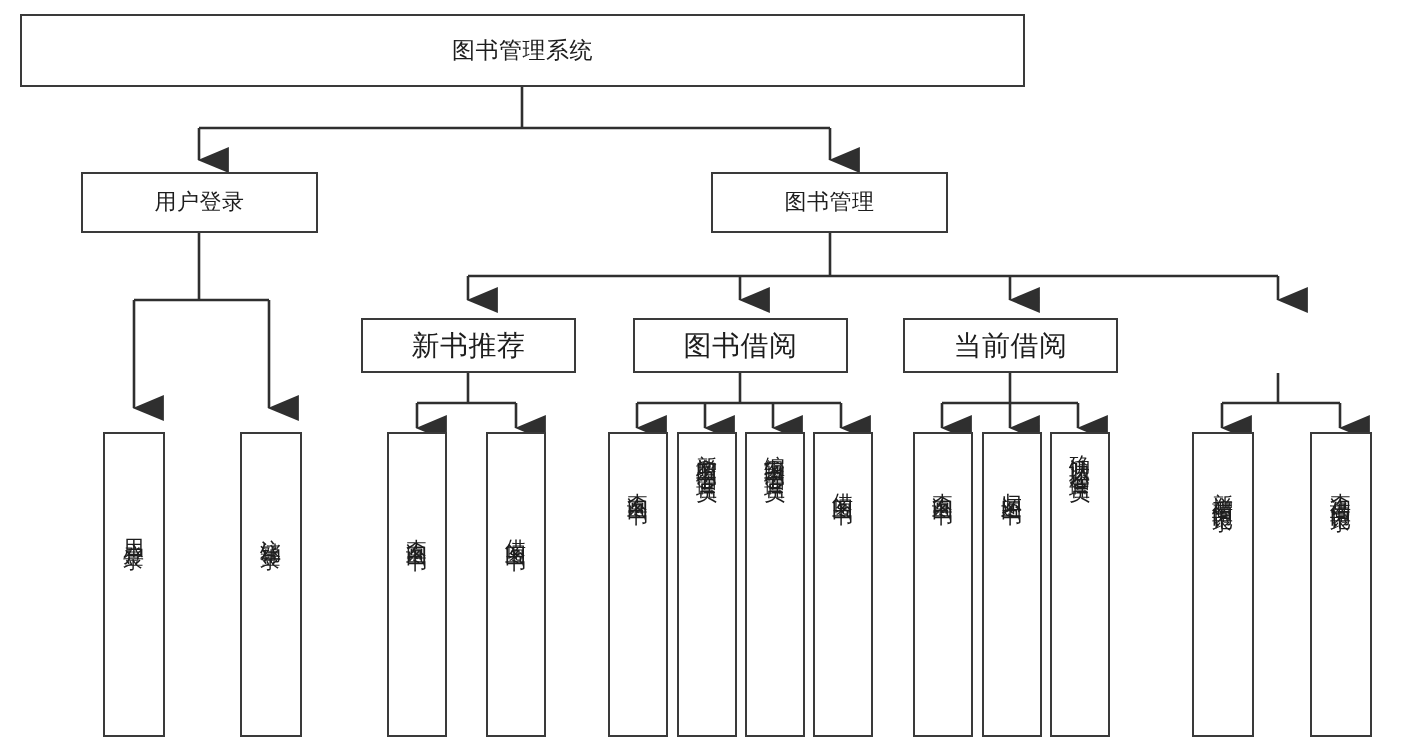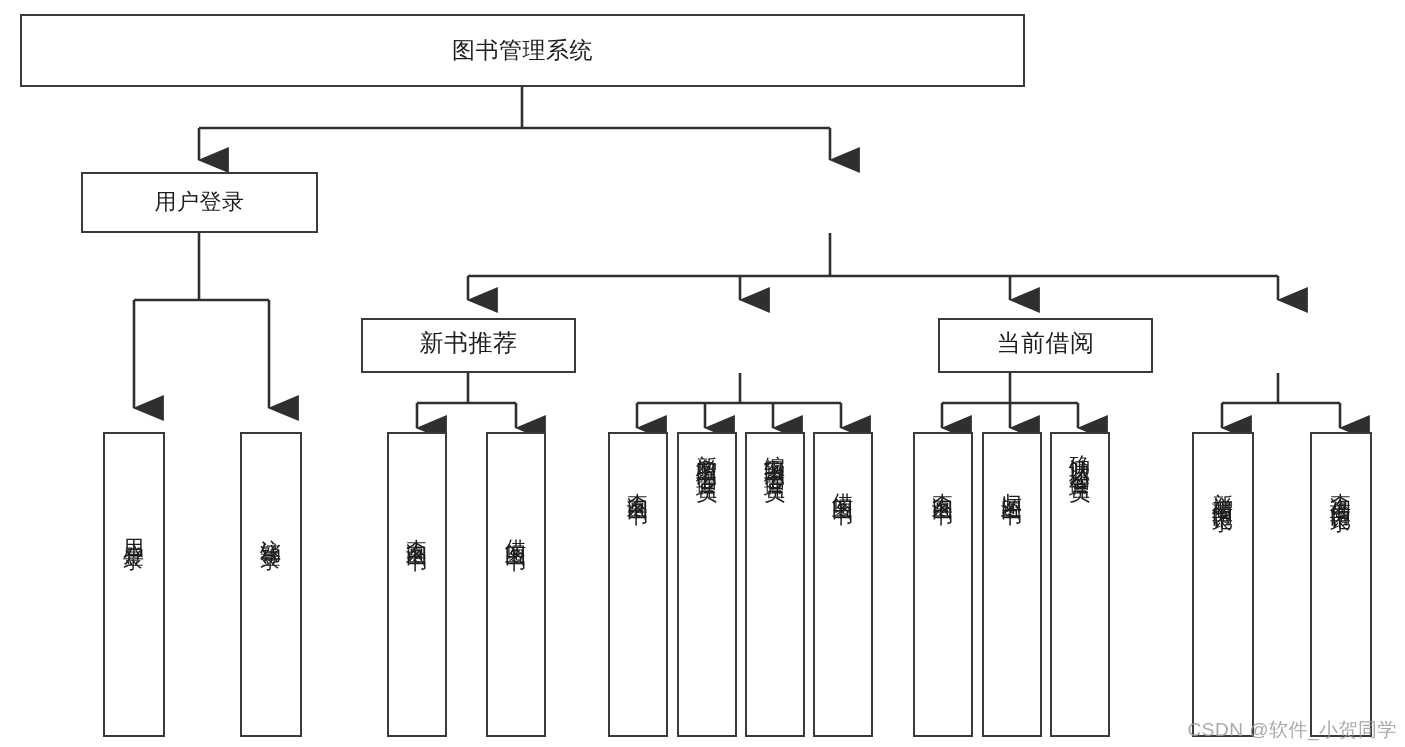--- a/index.html
+++ b/index.html
@@ -144,6 +144,9 @@
     <span class="label">用户登录</span>
   </div>
 
+  <div class="node horiz lvl2" style="left:711px; top:172px; width:237px; height:61px;">
+    <span class="label">图书管理</span>
+  </div>
 
   <div class="node horiz lvl3" style="left:361px; top:318px; width:215px; height:55px;">
     <span class="label">新书推荐</span>

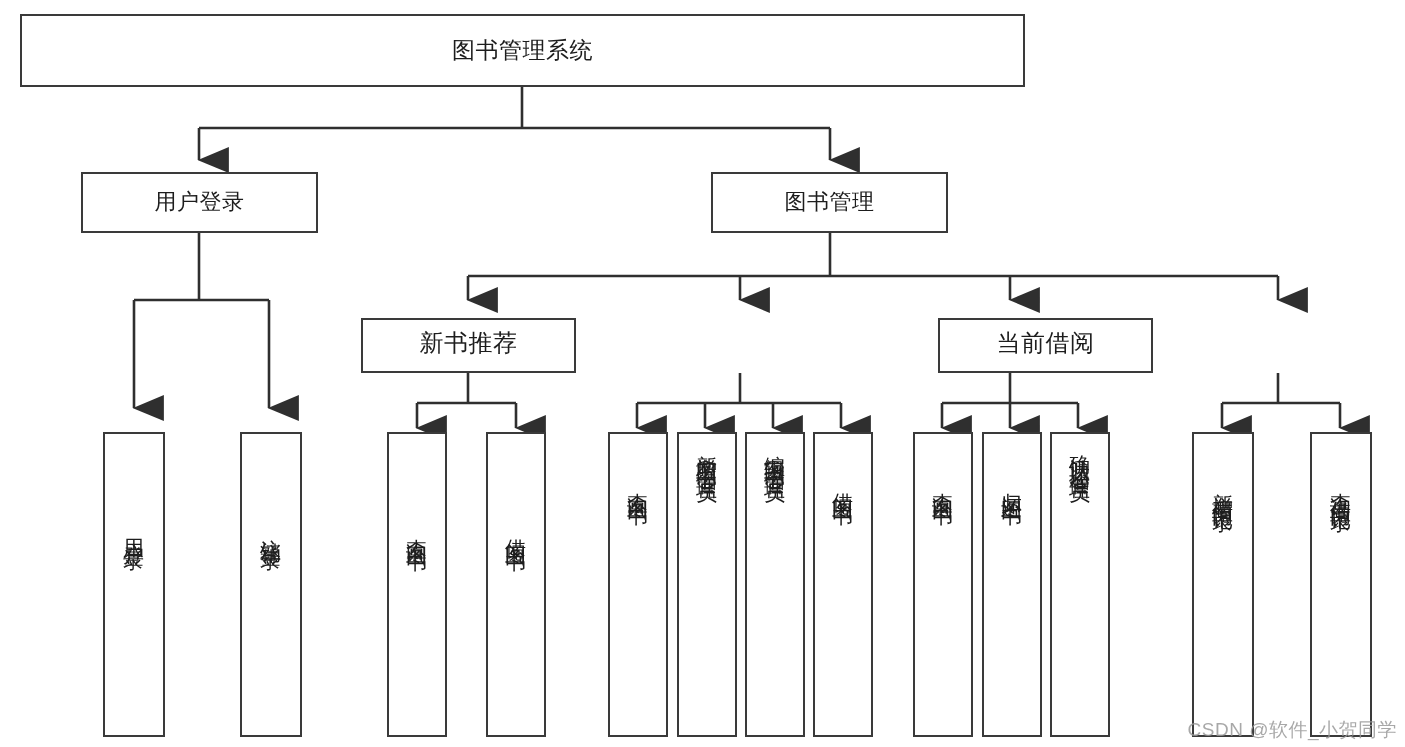--- a/index.html
+++ b/index.html
@@ -49,7 +49,7 @@
   }
   .node.root .label { font-size: 23px; }
   .node.lvl2 .label { font-size: 22px; }
-  .node.lvl3 .label { font-size: 24px; font-family: Liberation Mono, monospace; }
+  .node.lvl3 .label { font-size: 28px; }
 
   
   .node.leaf {

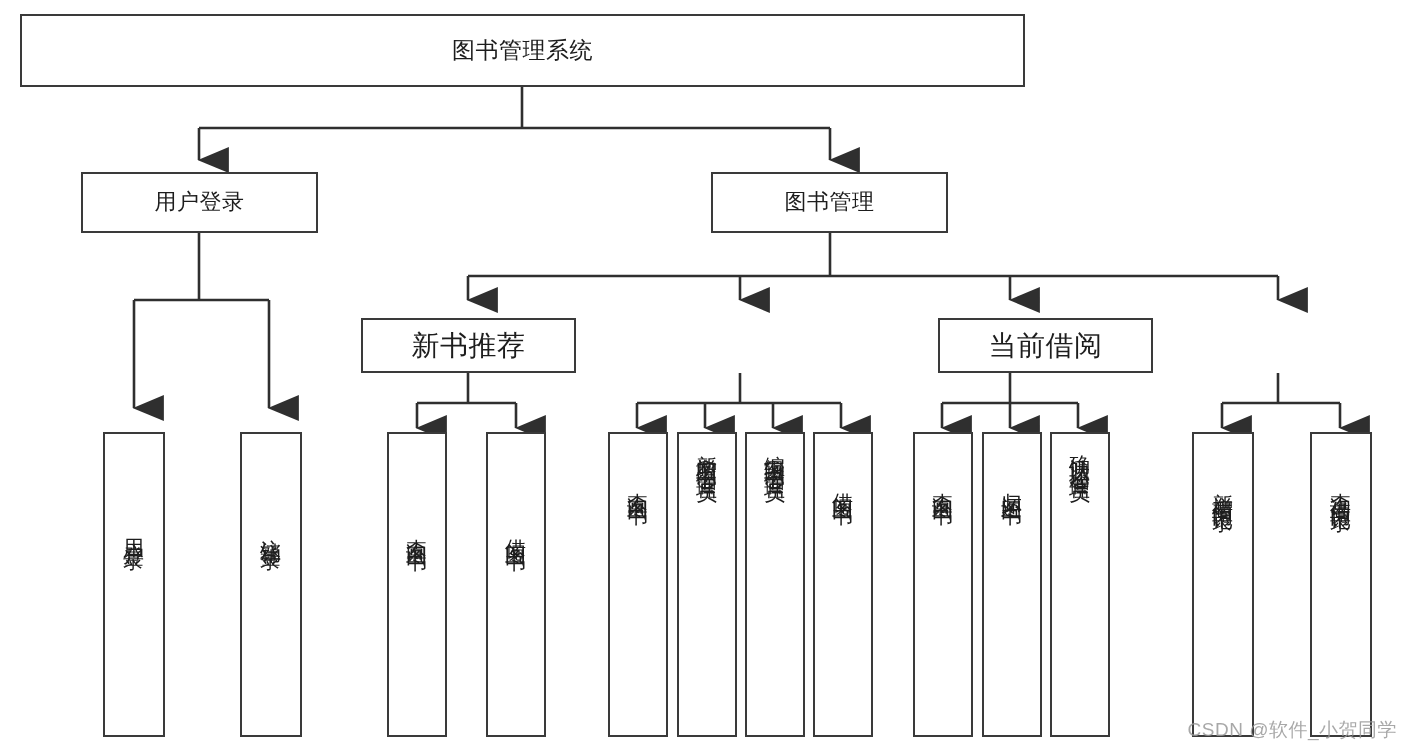--- a/index.html
+++ b/index.html
@@ -152,6 +152,9 @@
     <span class="label">新书推荐</span>
   </div>
 
+  <div class="node horiz lvl3" style="left:633px; top:318px; width:215px; height:55px;">
+    <span class="label">图书借阅</span>
+  </div>
 
   <div class="node horiz lvl3" style="left:903px; top:318px; width:215px; height:55px;margin-left:35px;">
     <span class="label">当前借阅</span>

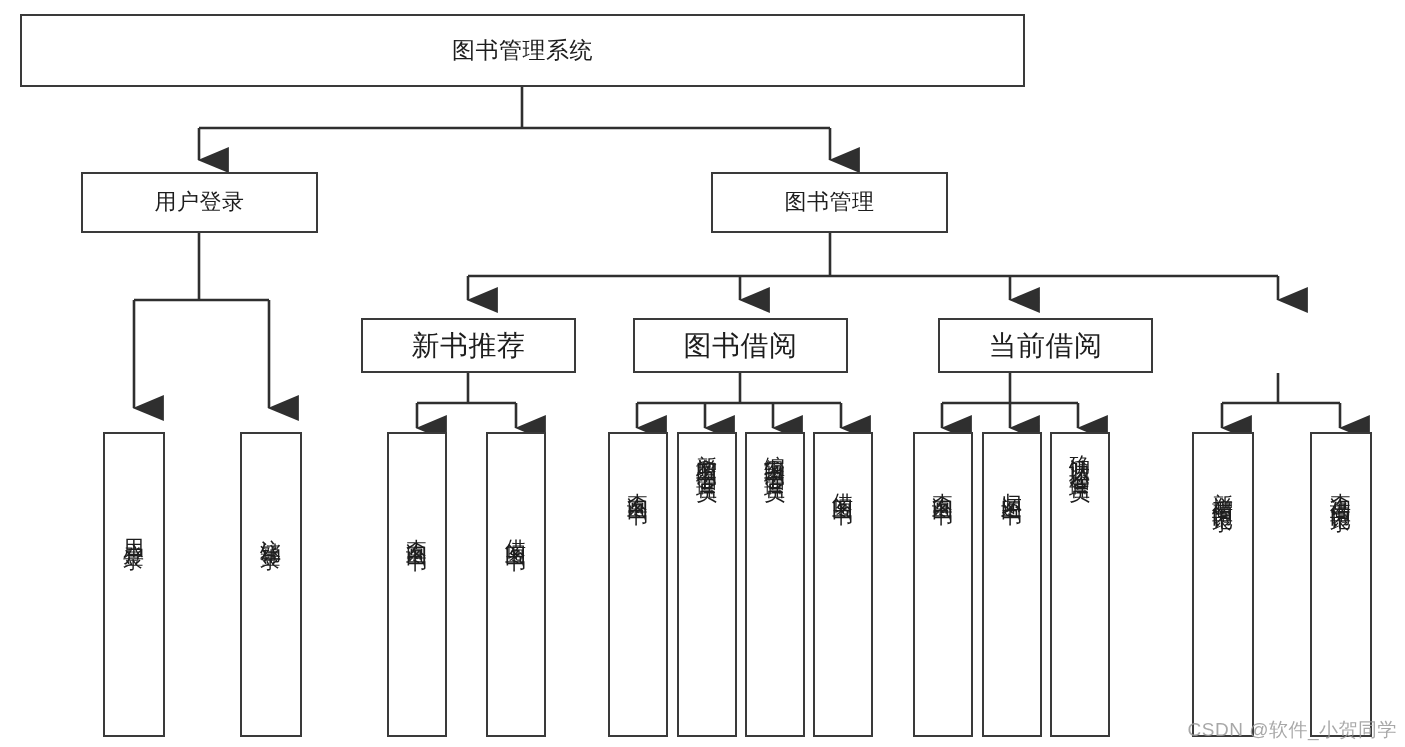--- a/index.html
+++ b/index.html
@@ -156,7 +156,7 @@
     <span class="label">图书借阅</span>
   </div>
 
-  <div class="node horiz lvl3" style="left:903px; top:318px; width:215px; height:55px;margin-left:35px;">
+  <div class="node horiz lvl3" style="left:903px; top:318px; width:215px; height:55px;">
     <span class="label">当前借阅</span>
   </div>
 

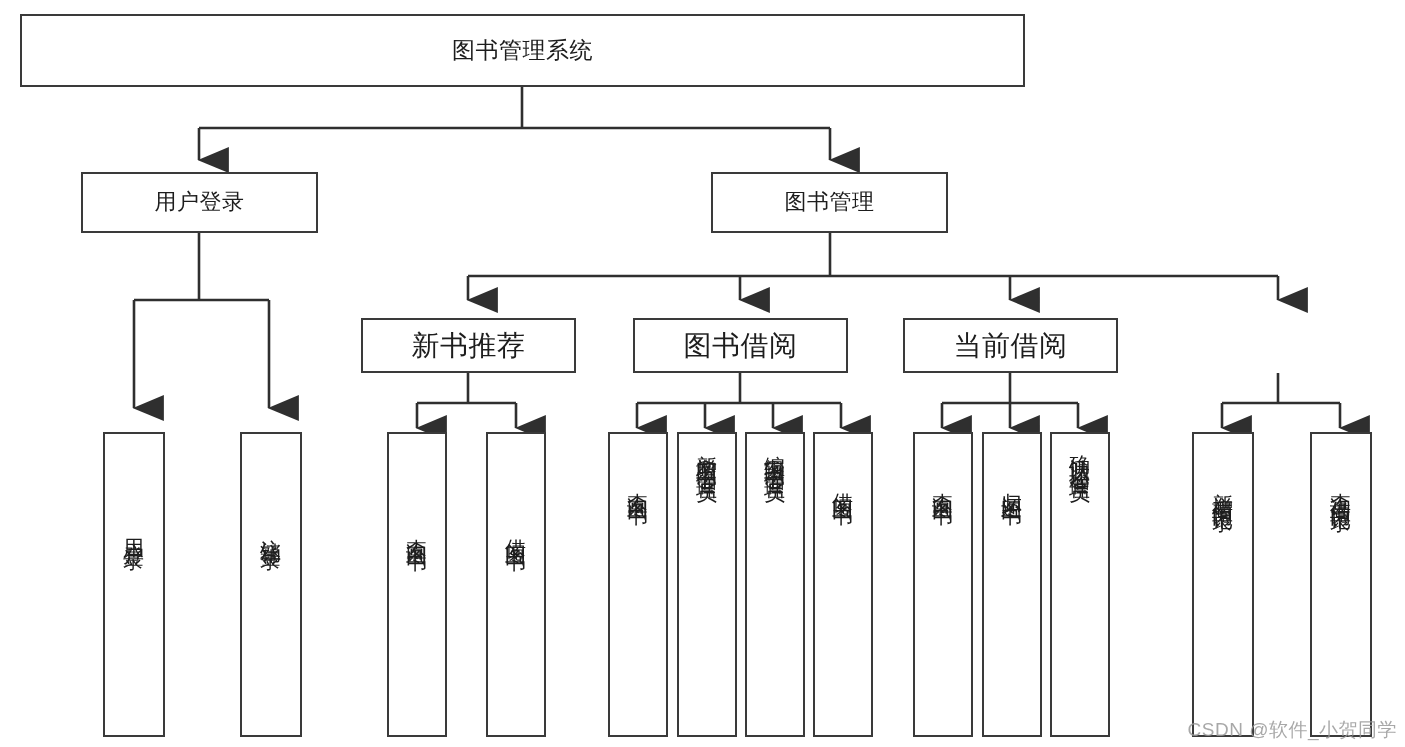--- a/index.html
+++ b/index.html
@@ -213,7 +213,6 @@
     <span class="label">查询借阅记录</span>
   </div>
 
-  <div class="watermark">CSDN @软件_小贺同学</div>
 
 </div>
 

